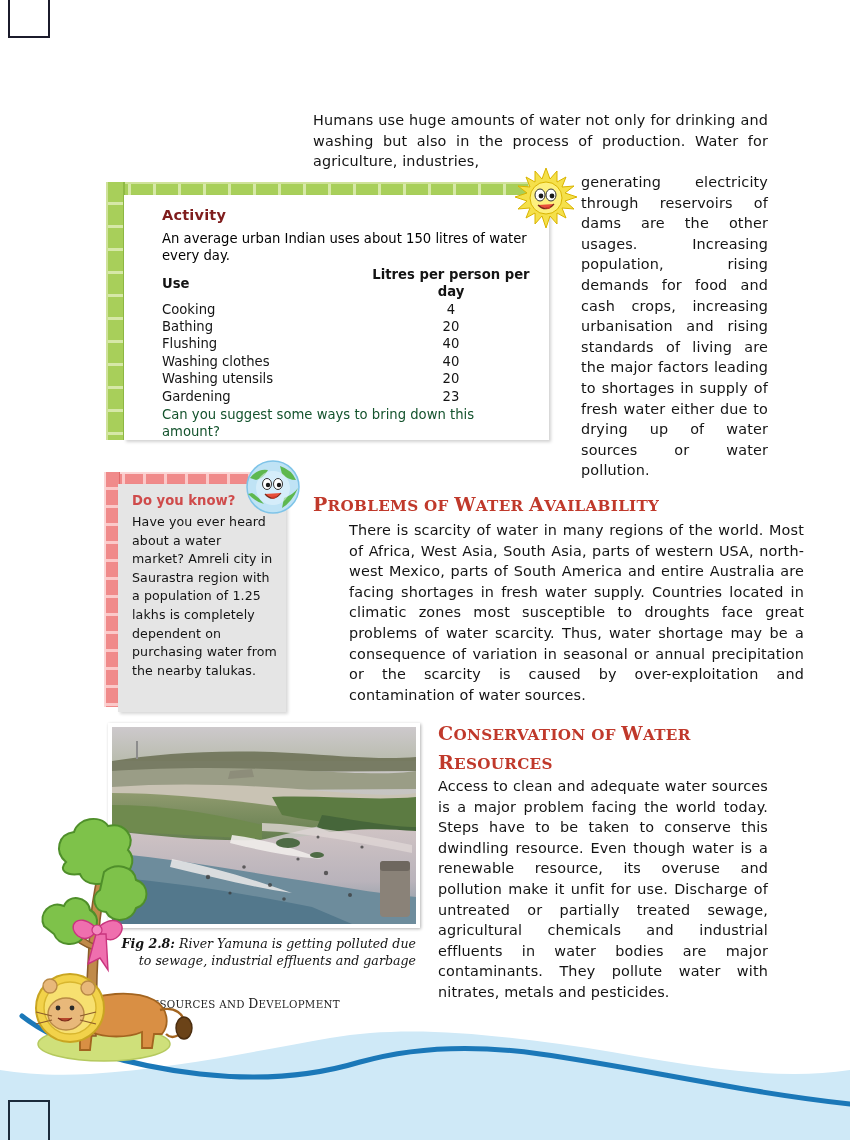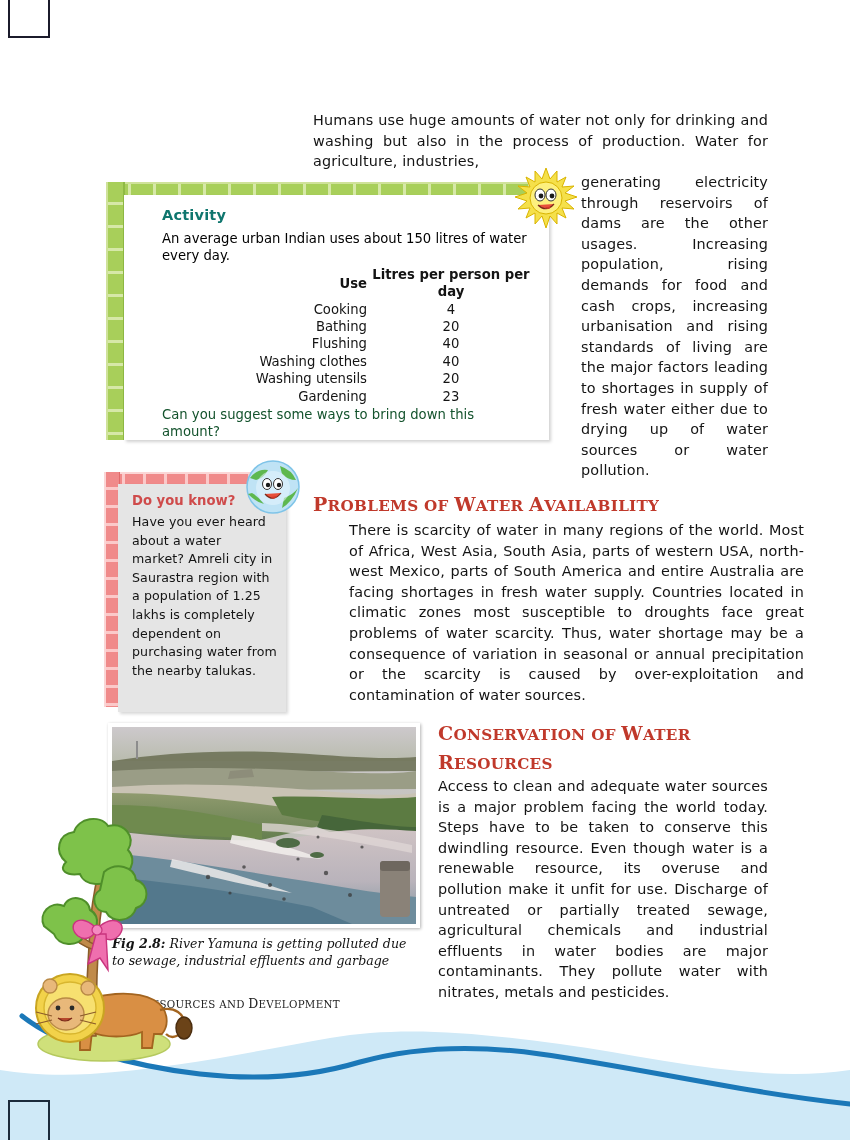--- a/index.html
+++ b/index.html
@@ -125,7 +125,7 @@
     font-family: "DejaVu Sans", sans-serif;
     font-weight: bold;
     font-size: 14.5px;
-    color: #0f766e;
+    color: #7f1d1d;
     margin-bottom: 7px;
     letter-spacing: 0.2px;
   }

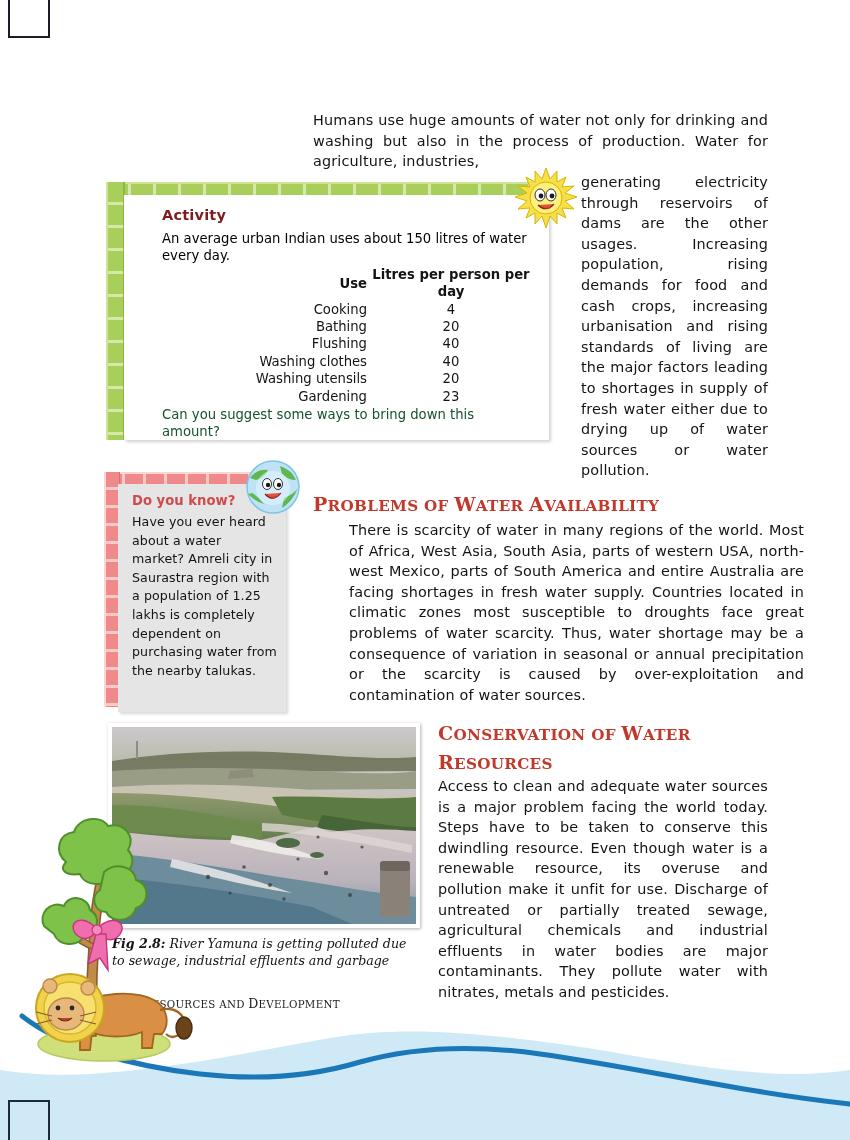--- a/index.html
+++ b/index.html
@@ -147,7 +147,7 @@
     color: #141414;
     padding: 0;
   }
-  .act-col-use { width: 205px; text-align: right; }
+  .act-col-use { width: 205px; text-align: left; }
   .act-col-val { text-align: center; padding-right: 18px; }
   .act-head td { font-weight: bold; }
   .act-total td { font-weight: bold; font-size: 13.6px; }

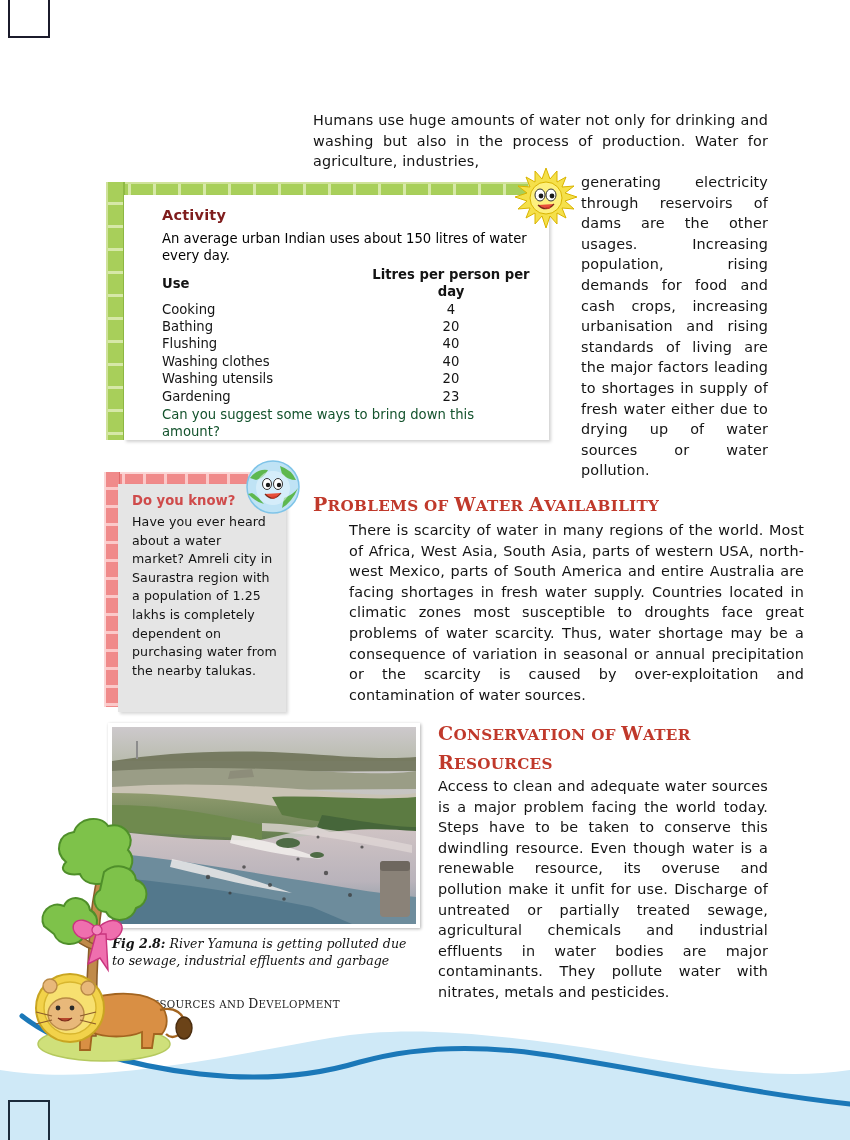--- a/index.html
+++ b/index.html
@@ -284,7 +284,7 @@
     font-size: 12.6px;
     line-height: 17px;
     color: #141414;
-    text-align: left;
+    text-align: right;
     margin-top: 7px;
     padding: 0 4px;
   }

